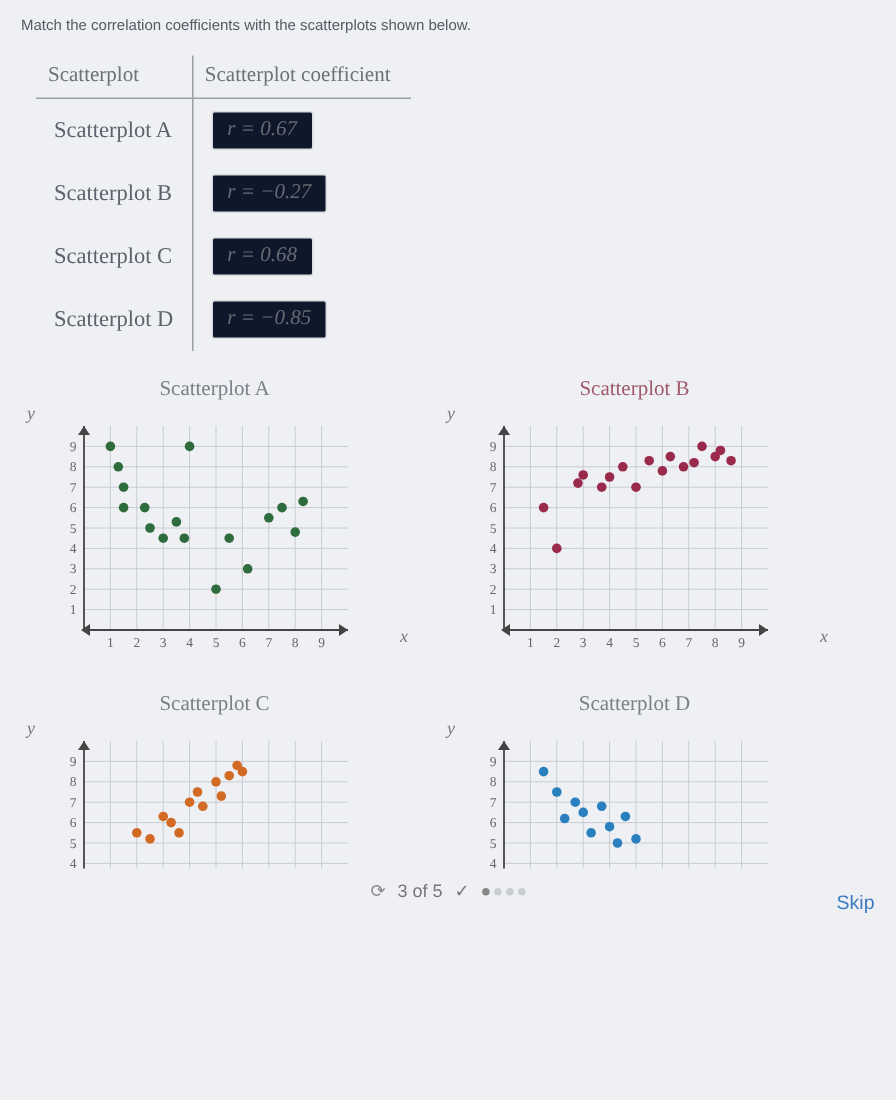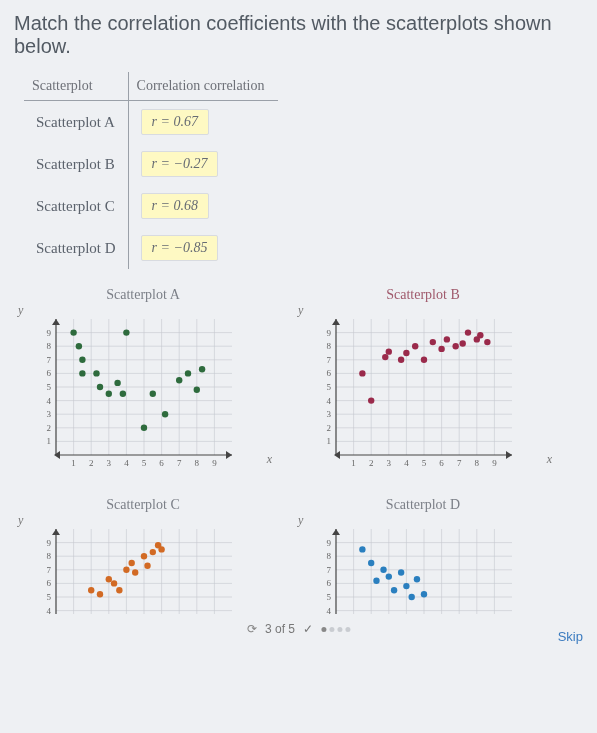--- a/index.html
+++ b/index.html
@@ -12,7 +12,7 @@
     box-sizing: border-box;
   }
   .prompt {
-    font-size: 20px;
+    font-size: 10px;
     color: #525a63;
     margin-bottom: 14px;
     font-family: -apple-system, Helvetica, Arial, sans-serif;

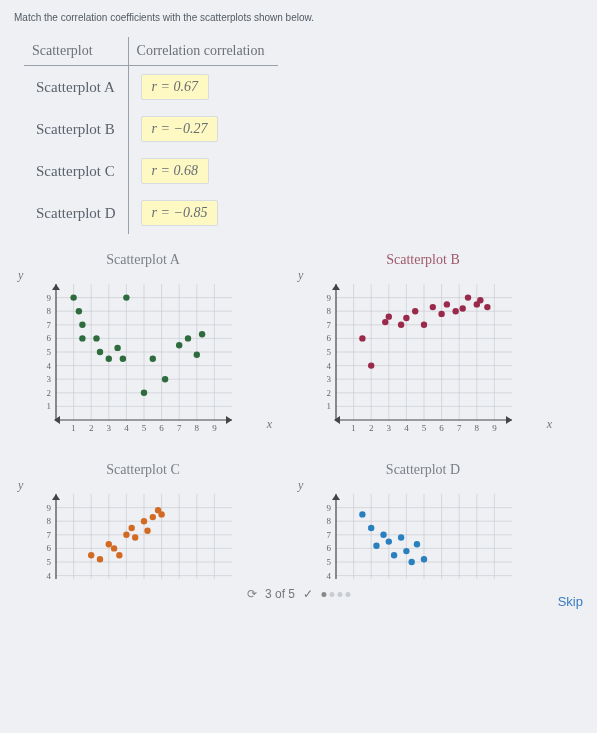--- a/index.html
+++ b/index.html
@@ -124,7 +124,7 @@
   <thead>
     <tr>
       <th>Scatterplot</th>
-      <th>Correlation correlation</th>
+      <th>Scatterplot coefficient</th>
     </tr>
   </thead>
   <tbody id="match-rows">

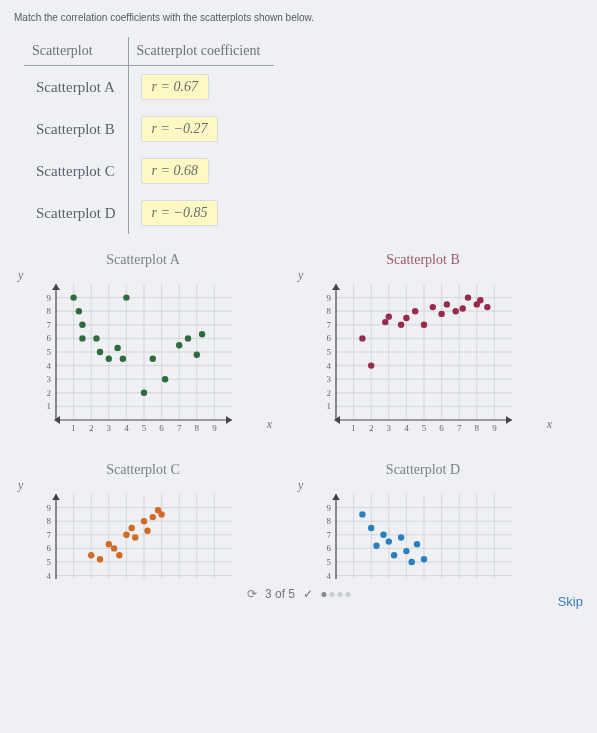--- a/index.html
+++ b/index.html
@@ -43,7 +43,7 @@
   }
   .corr-box {
     display: inline-block;
-    background: #fef9c3;
+    background: #0f172a;
     border: 1px solid #d8dbe0;
     border-radius: 2px;
     padding: 4px 10px;

